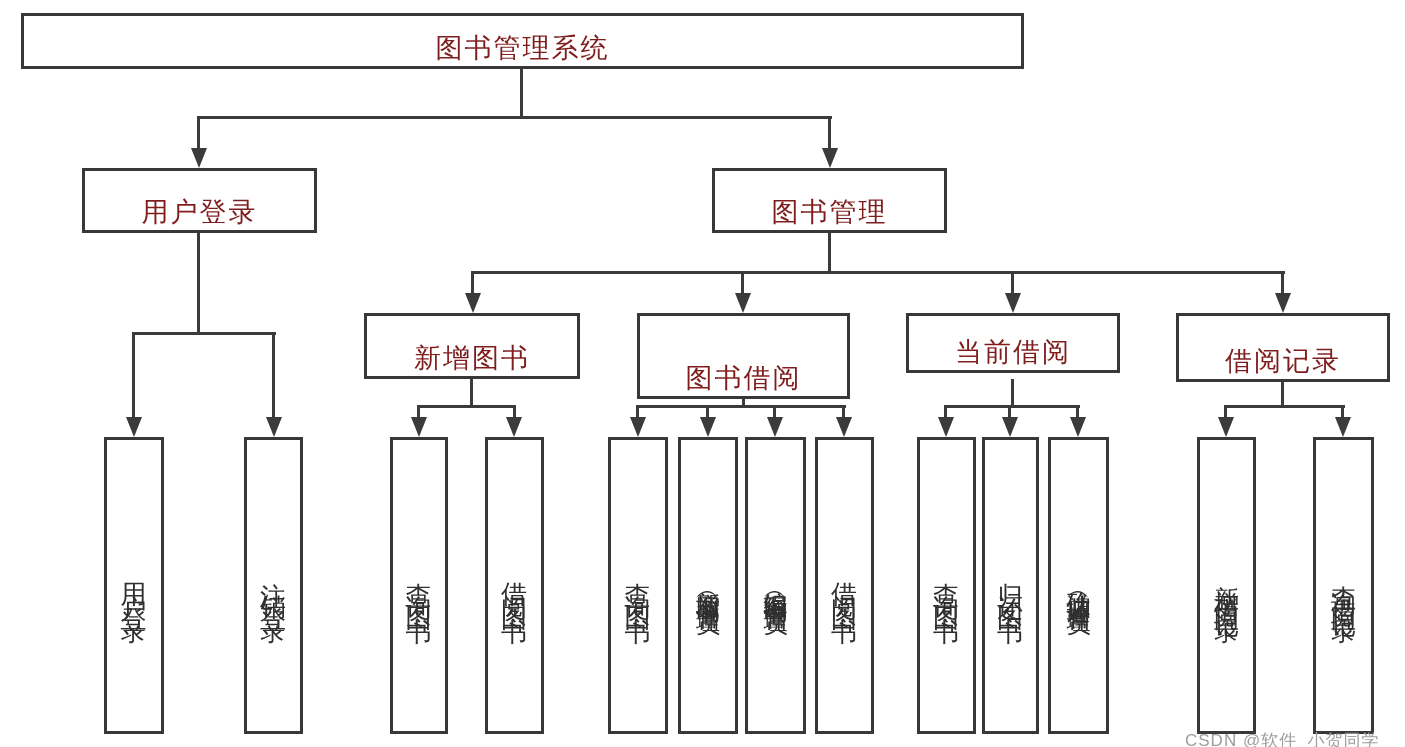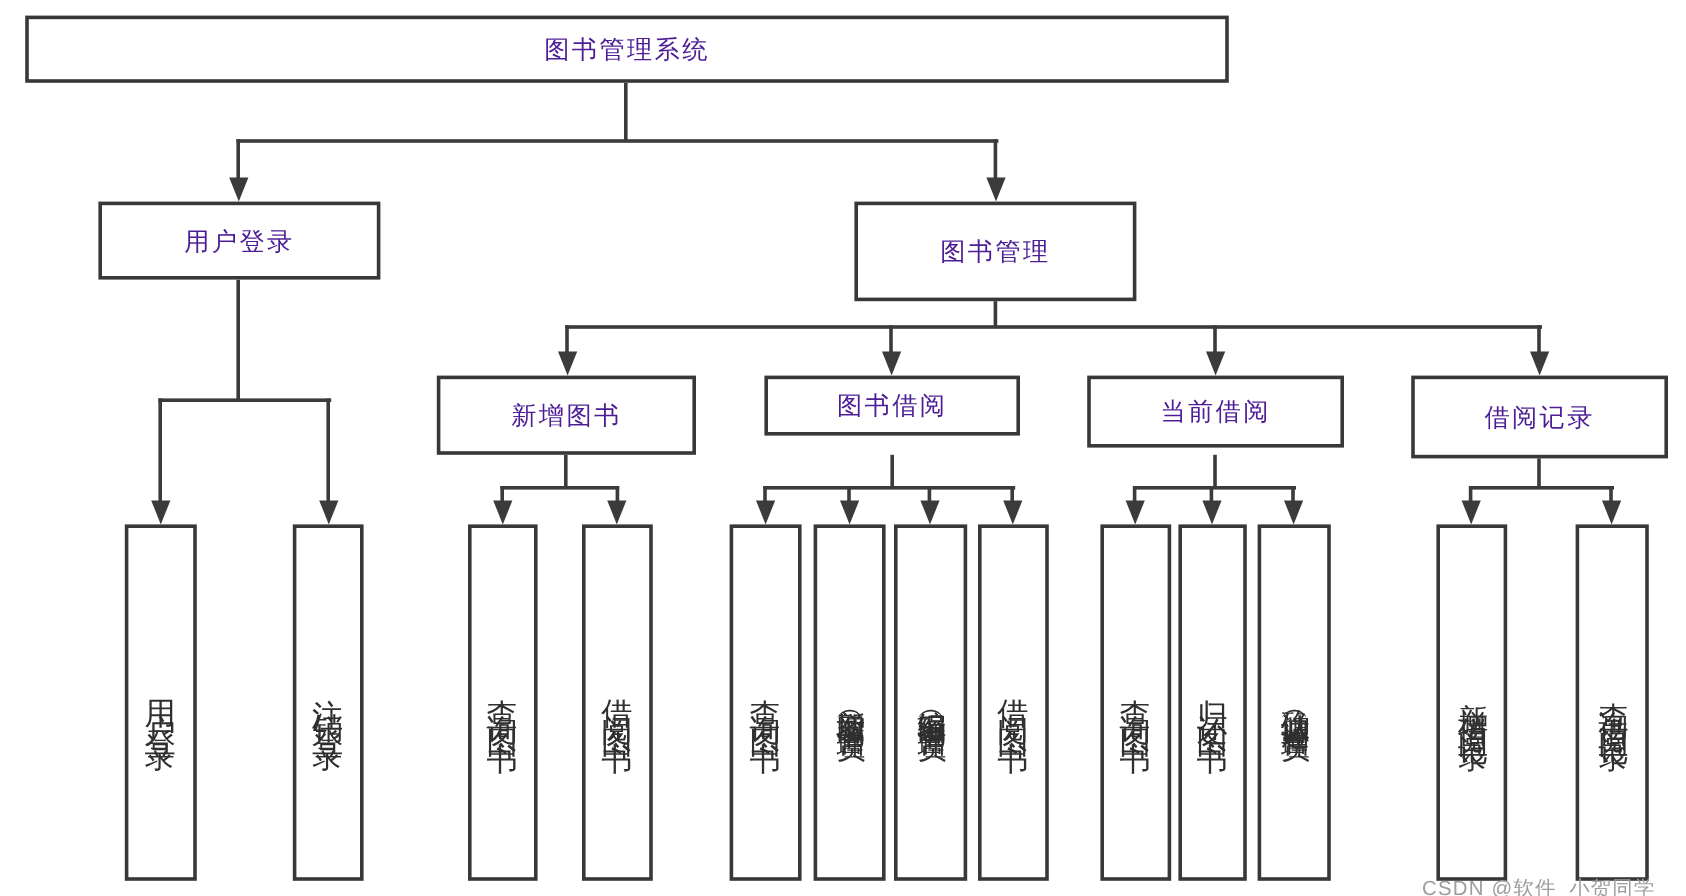--- a/index.html
+++ b/index.html
@@ -12,8 +12,8 @@
   .box{
     position:absolute;box-sizing:border-box;
     border:3px solid #383838;background:#ffffff;
-    display:flex;align-items:center;justify-content:center;
-    font-size:21px;color:#4c1d95;letter-spacing:2px;z-index:2;
+    display:flex;align-items:flex-end;justify-content:center;
+    font-size:27px;color:#7f1d1d;letter-spacing:2px;z-index:2;
   }
   
   .leaf{

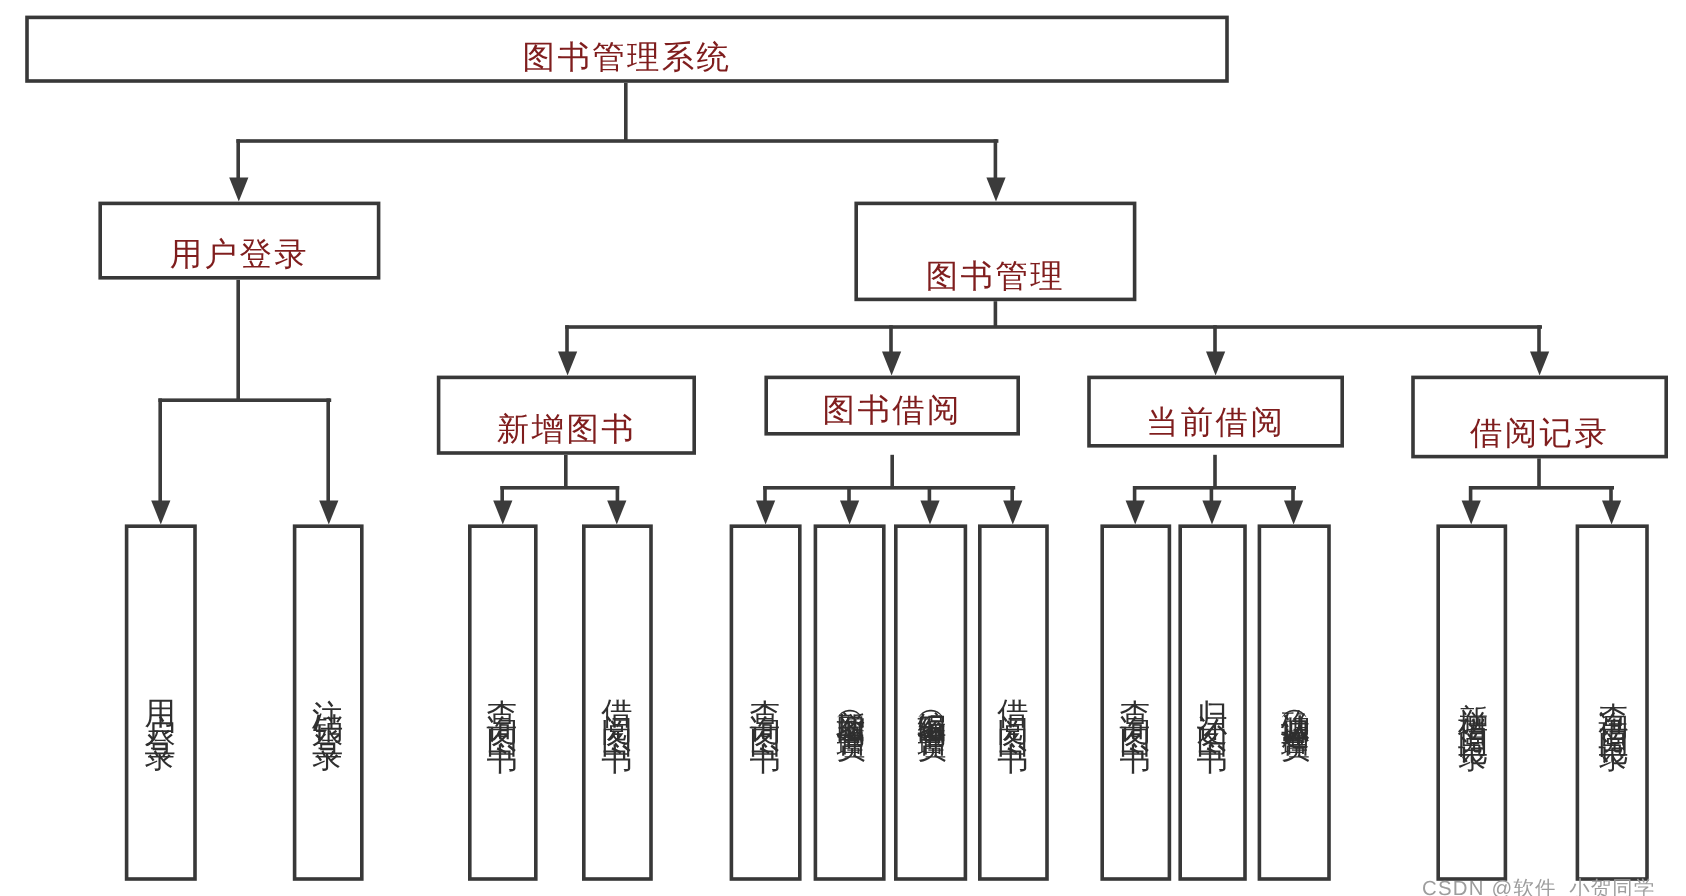--- a/index.html
+++ b/index.html
@@ -59,7 +59,7 @@
   <div class="box" style="left:82px;top:168px;width:235px;height:65px;">
     <span>用户登录</span>
   </div>
-  <div class="box" style="left:712px;top:168px;width:235px;height:83px;">
+  <div class="box" style="left:712px;top:168px;width:235px;height:65px;">
     <span>图书管理</span>
   </div>
 

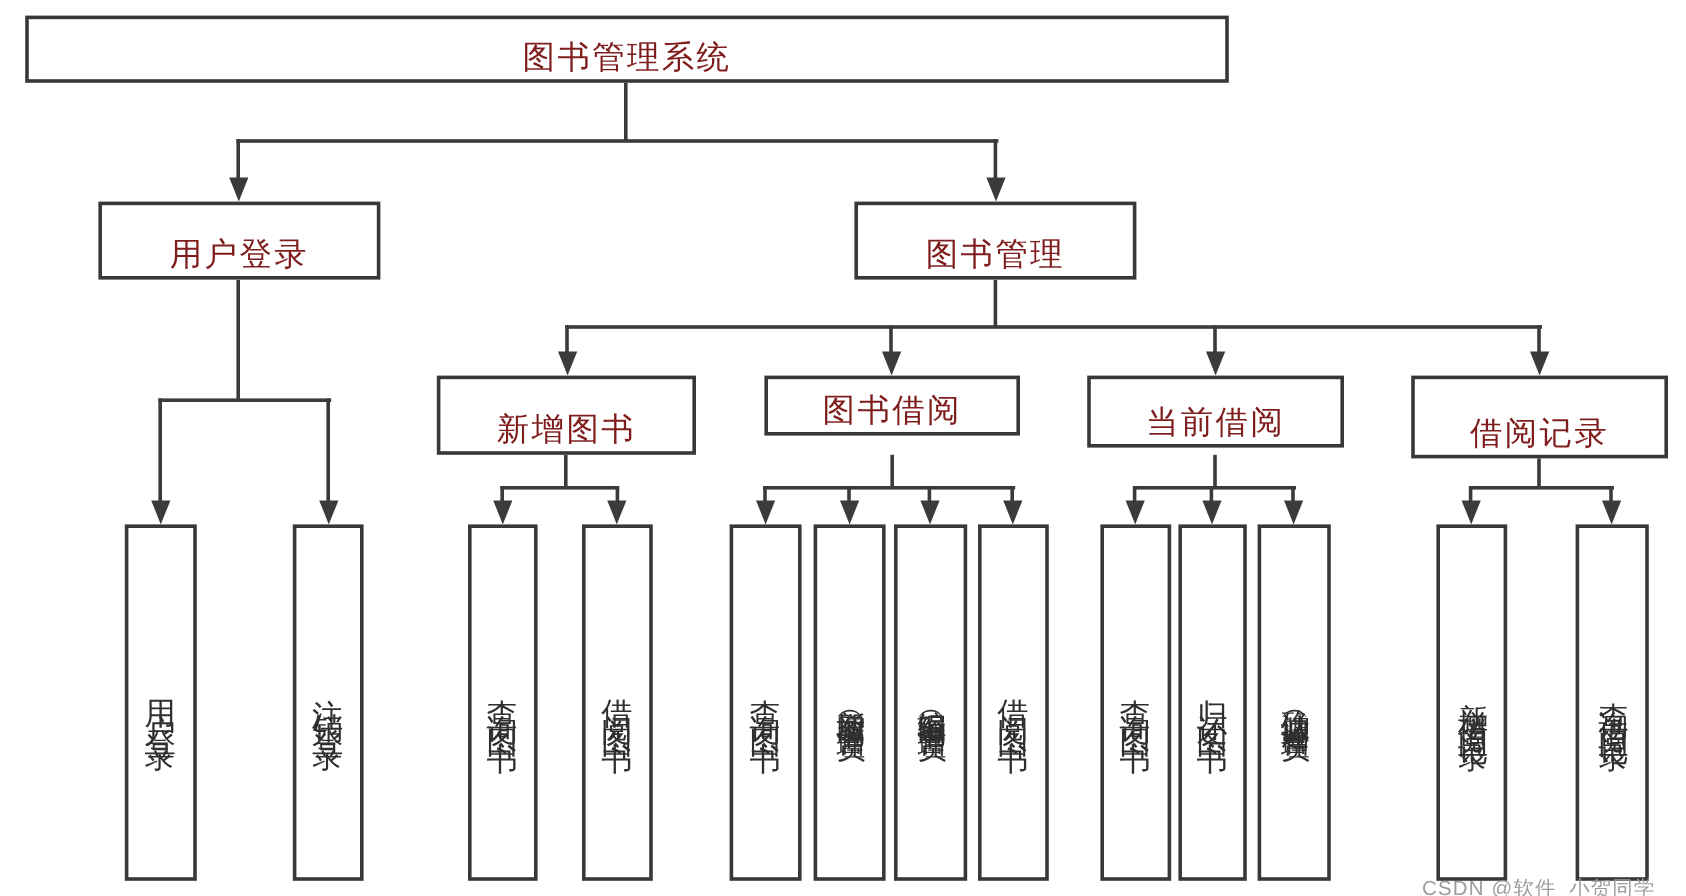--- a/index.html
+++ b/index.html
@@ -84,7 +84,7 @@
   <div class="box" style="left:364px;top:313px;width:216px;height:66px;">
     <span>新增图书</span>
   </div>
-  <div class="box" style="left:637px;top:313px;width:213px;height:50px;">
+  <div class="box" style="left:637px;top:313px;width:213px;height:86px;">
     <span>图书借阅</span>
   </div>
   <div class="box" style="left:906px;top:313px;width:214px;height:60px;">

